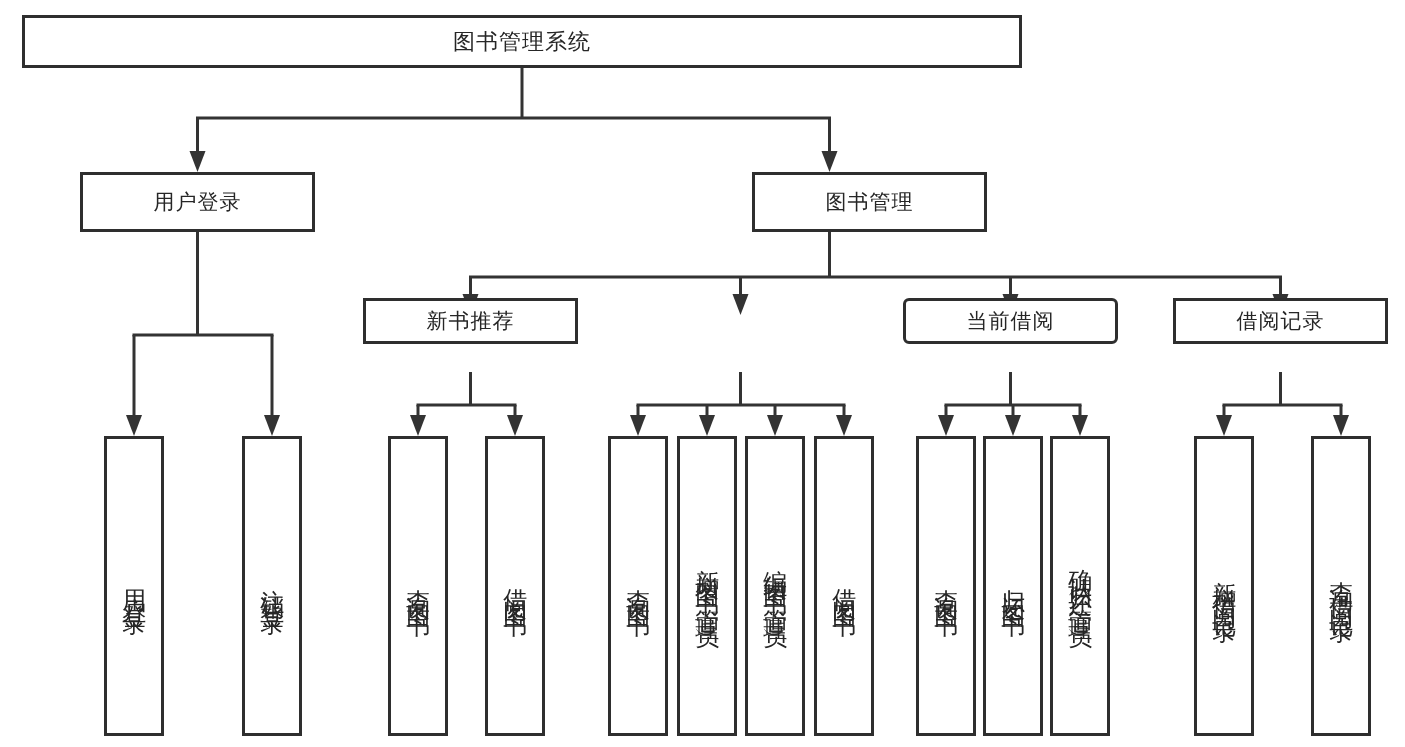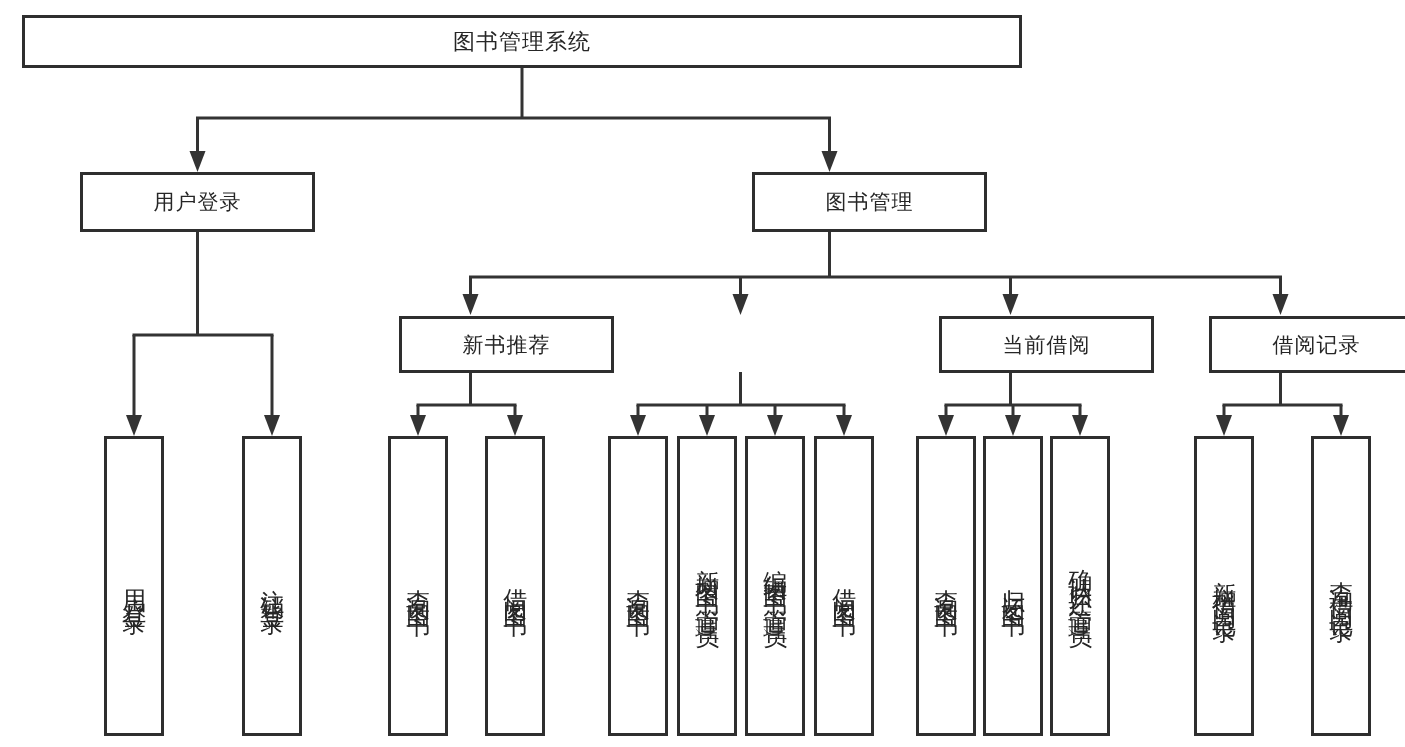--- a/index.html
+++ b/index.html
@@ -41,7 +41,7 @@
   .root-node { left: 22px; top: 15px; width: 1000px; height: 53px; }
   .root-node .lbl { font-size: 22px; }
   .lvl2 { top: 172px; width: 235px; height: 60px; }
-  .lvl3 { top: 316px; width: 215px; height: 57px; margin-left: 36px; }
+  .lvl3 { top: 298px; width: 215px; height: 46px; }
   .leaf { top: 436px; width: 60px; height: 300px; }
   .leaf .vlbl {
     writing-mode: vertical-rl;

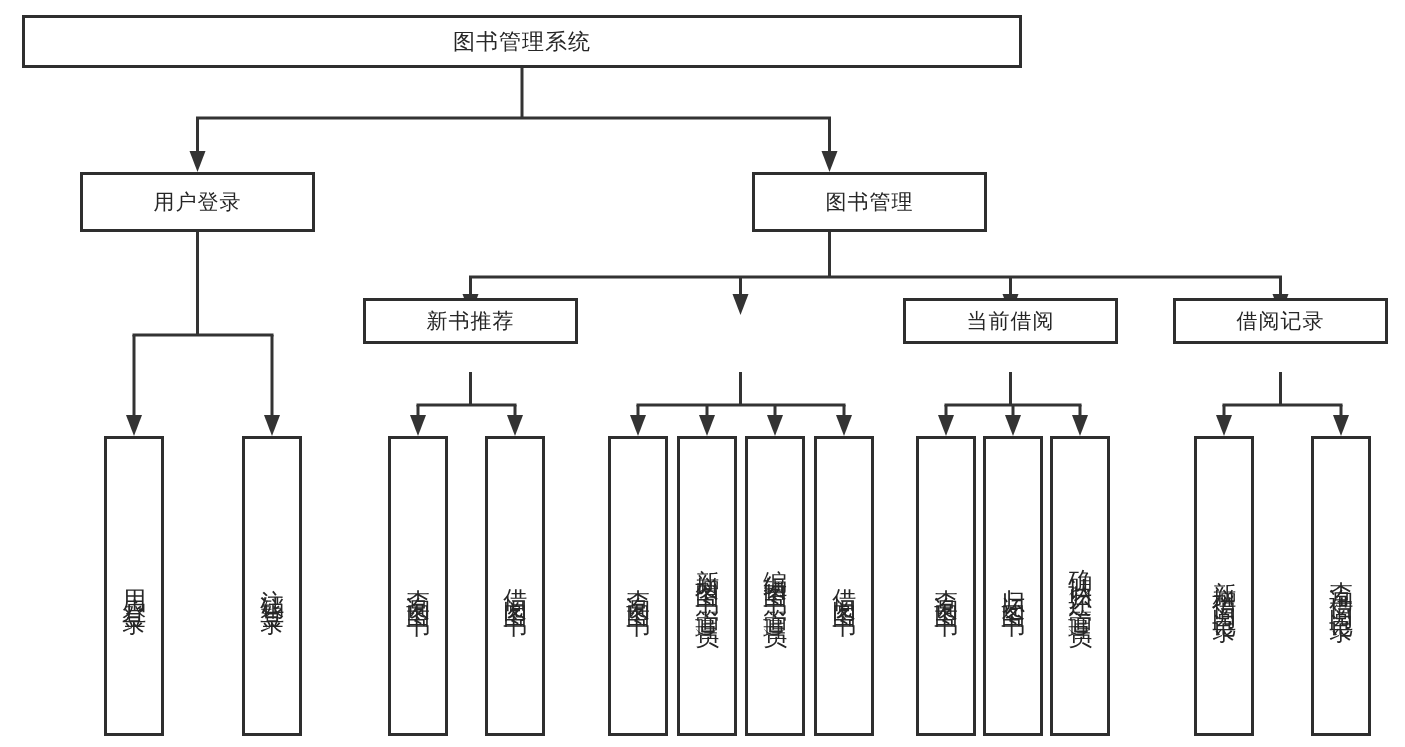--- a/index.html
+++ b/index.html
@@ -164,7 +164,7 @@
   <div class="node lvl3" style="left:363px;">
     <span class="lbl">新书推荐</span>
   </div>
-  <div class="node lvl3" style="left:903px;">
+  <div class="node lvl3" style="left:903px;border-radius:6px;">
     <span class="lbl">当前借阅</span>
   </div>
   <div class="node lvl3" style="left:1173px;">

